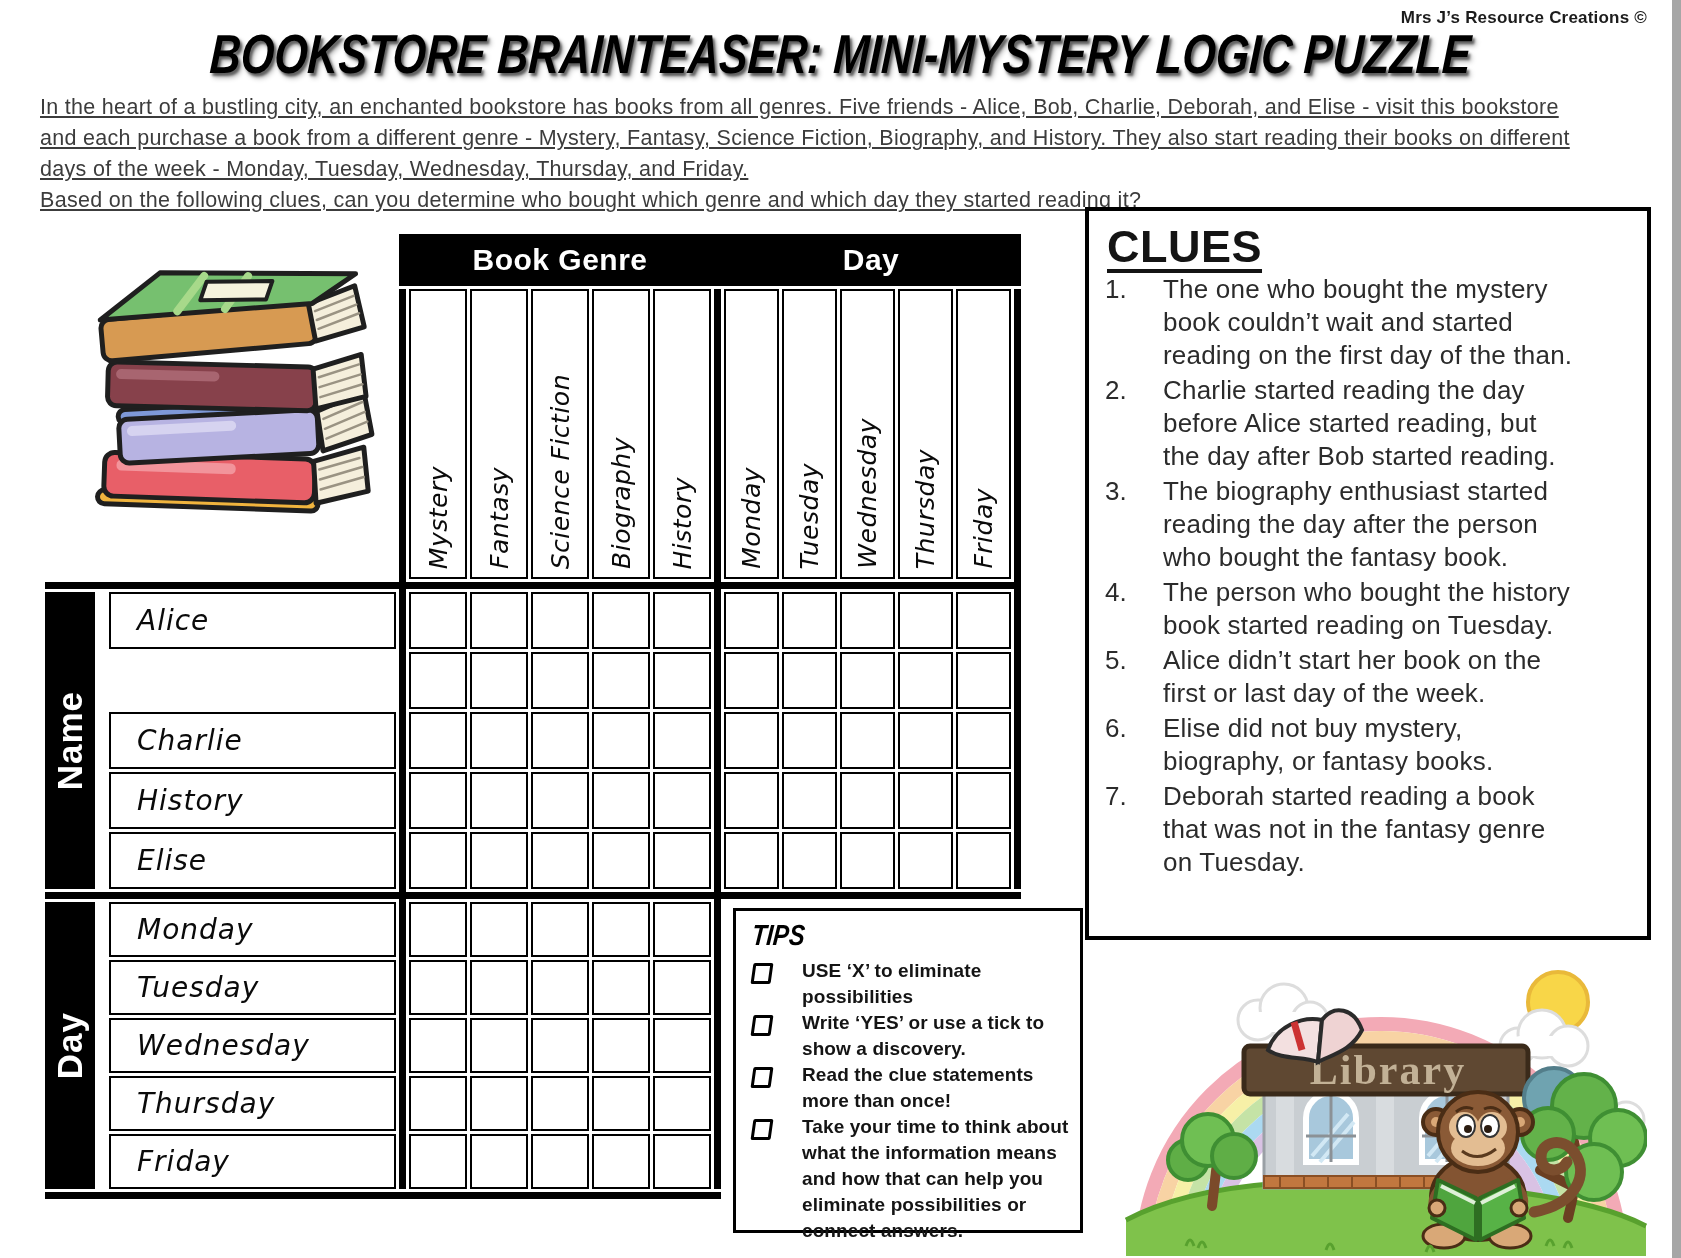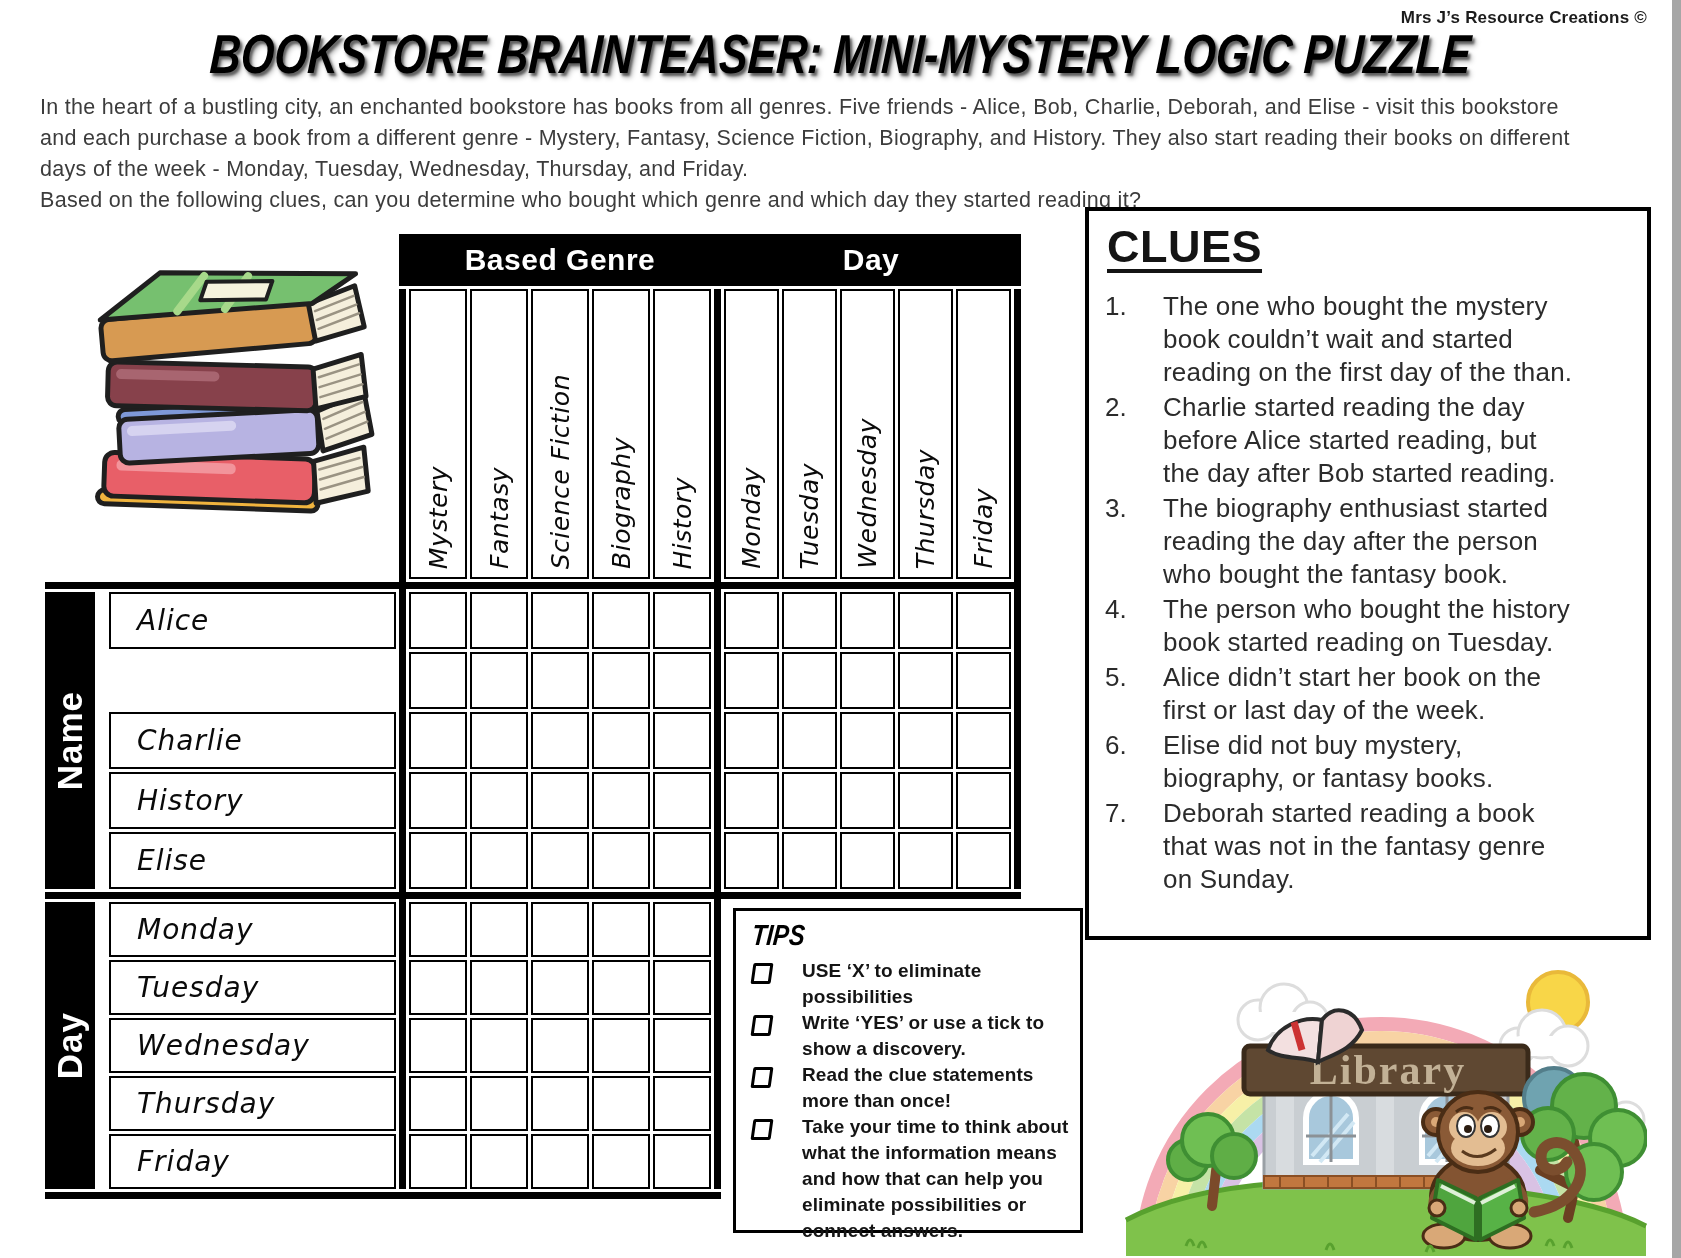--- a/index.html
+++ b/index.html
@@ -17,7 +17,7 @@
 
   .intro{position:absolute;left:40px;top:92px;width:1560px;
          font-size:21.5px;line-height:31px;color:#3c3c3c;letter-spacing:.3px;}
-  .intro div{white-space:nowrap;}
+  .intro div{white-space:nowrap;text-decoration:underline;}
 
   
   .logic-grid{position:absolute;left:45px;top:234px;display:grid;background:#fff;

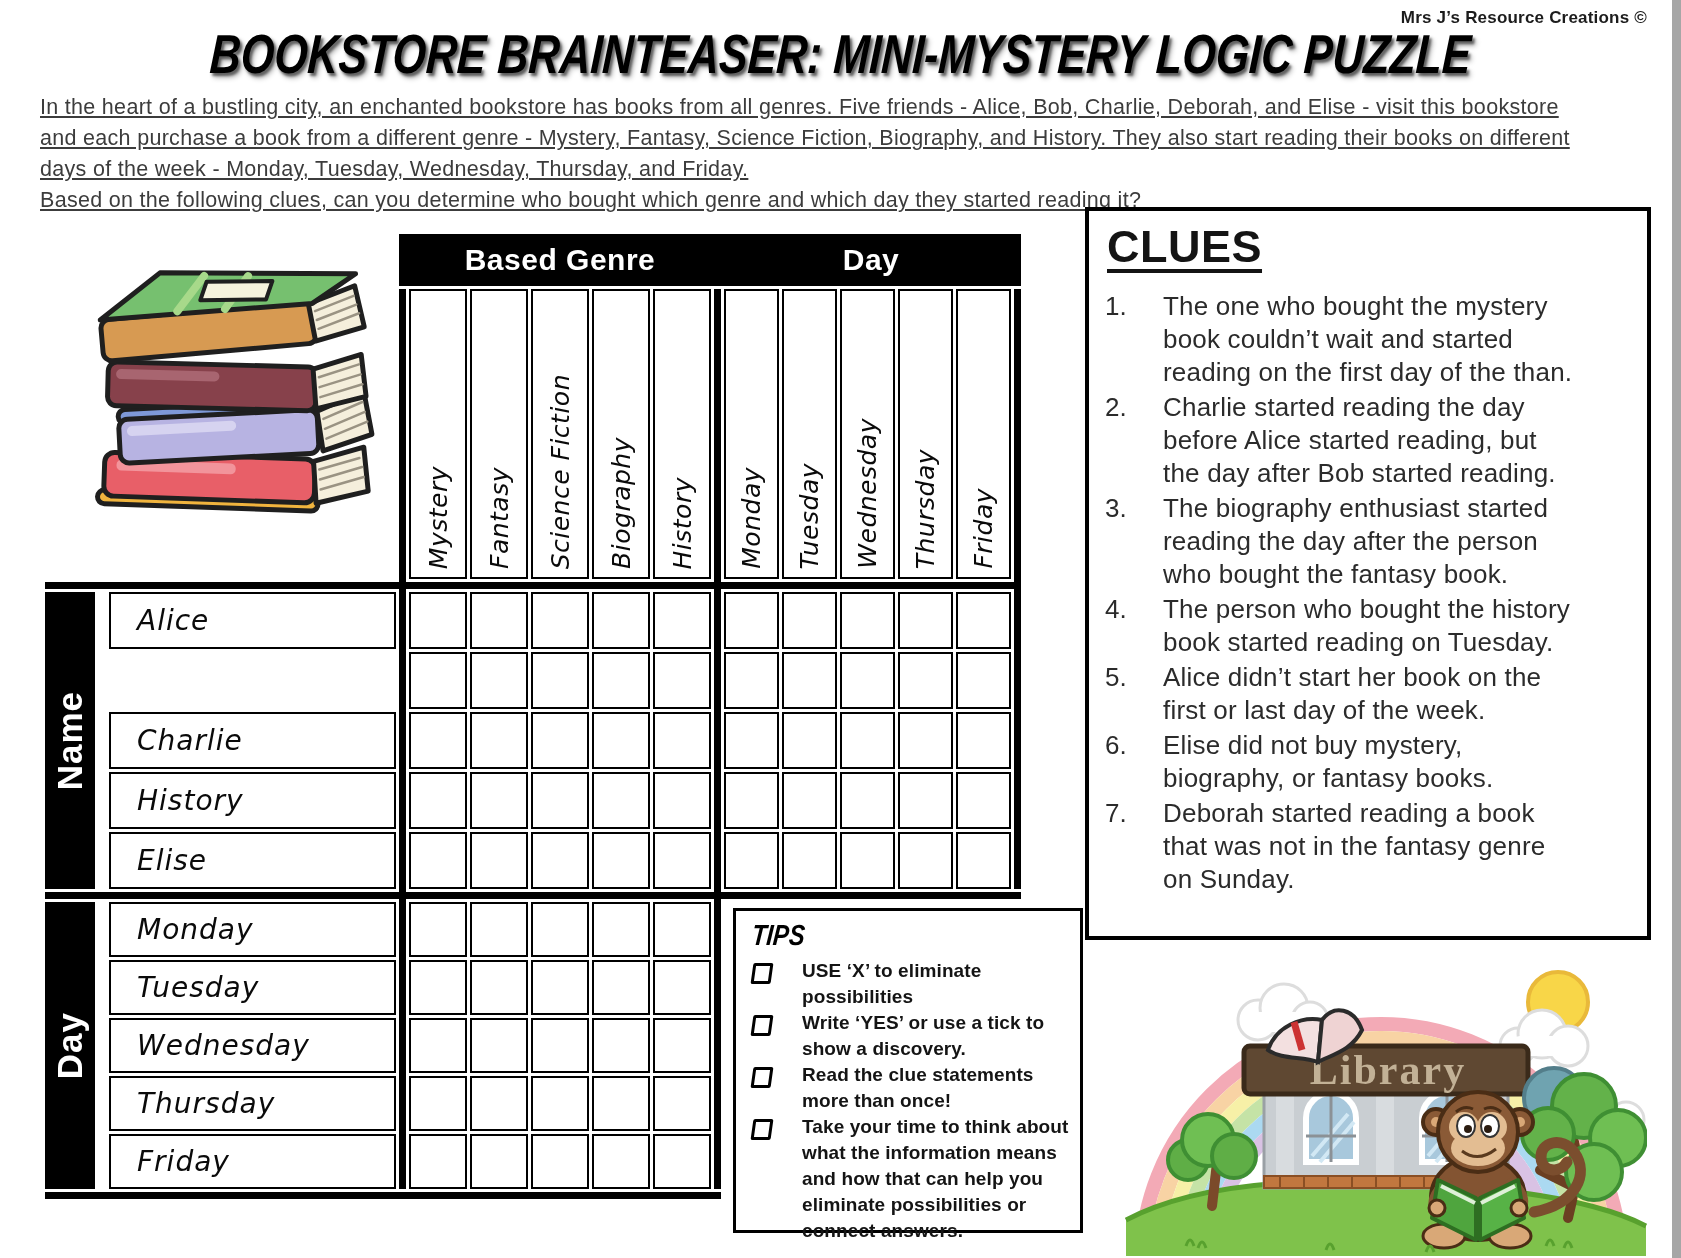--- a/index.html
+++ b/index.html
@@ -94,7 +94,7 @@
 
   <div class="logic-grid">
     <div class="hdr-bar">
-      <span class="hdr-genre">Based Genre</span>
+      <span class="hdr-genre">Book Genre</span>
       <span class="hdr-day">Day</span>
     </div>
     <div class="blk vbar-l"></div>

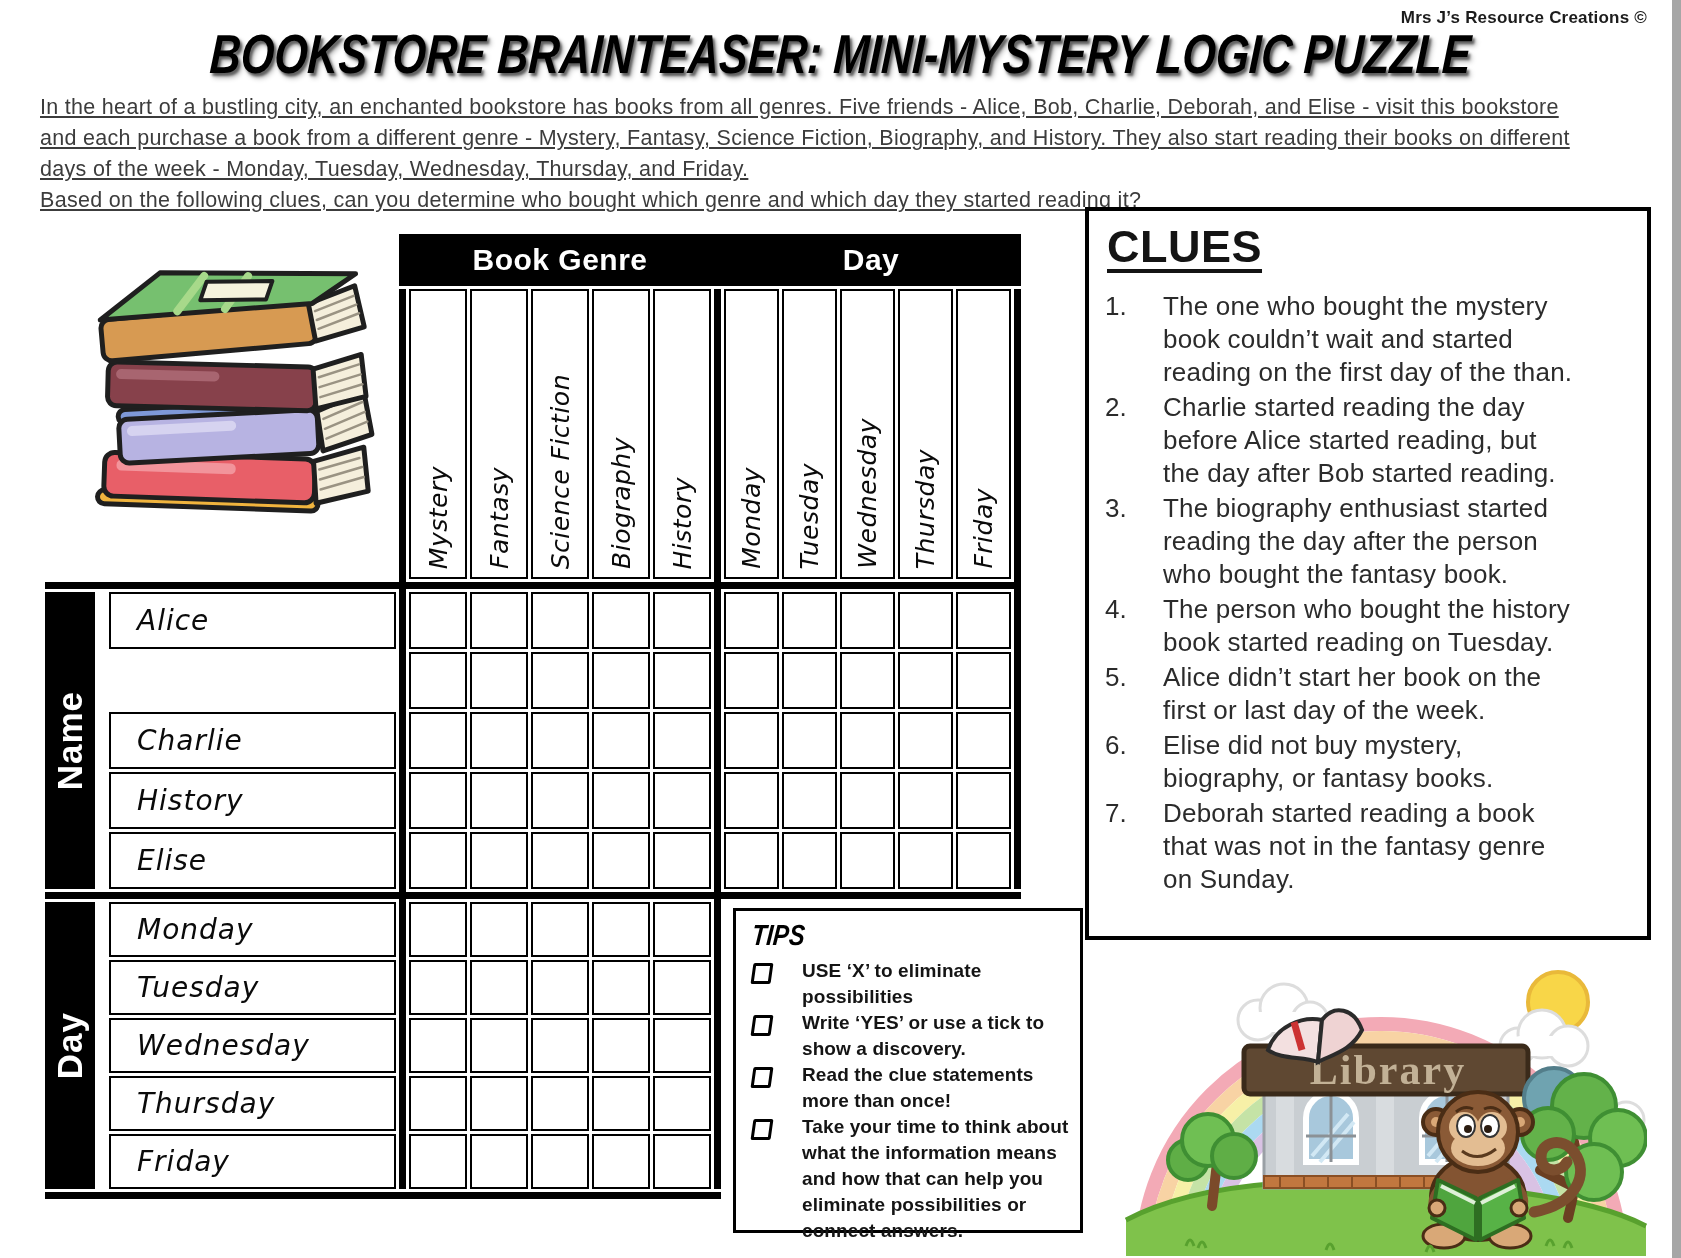--- a/index.html
+++ b/index.html
@@ -54,7 +54,7 @@
   .clues-box{position:absolute;left:1085px;top:207px;width:566px;height:733px;box-sizing:border-box;
              border:4px solid #000;background:#fff;padding:10px 18px 10px 16px;}
   .clues-heading{display:inline-block;font-size:45px;font-weight:bold;color:#141414;
-                 letter-spacing:.5px;margin:0 0 17px 2px;
+                 letter-spacing:.5px;margin:0 0 0 2px;
                  text-decoration:underline;text-decoration-thickness:4px;text-underline-offset:7px;}
   .clues-list{margin:0;padding:0;list-style:none;}
   .clue-li{display:flex;margin-bottom:2px;}

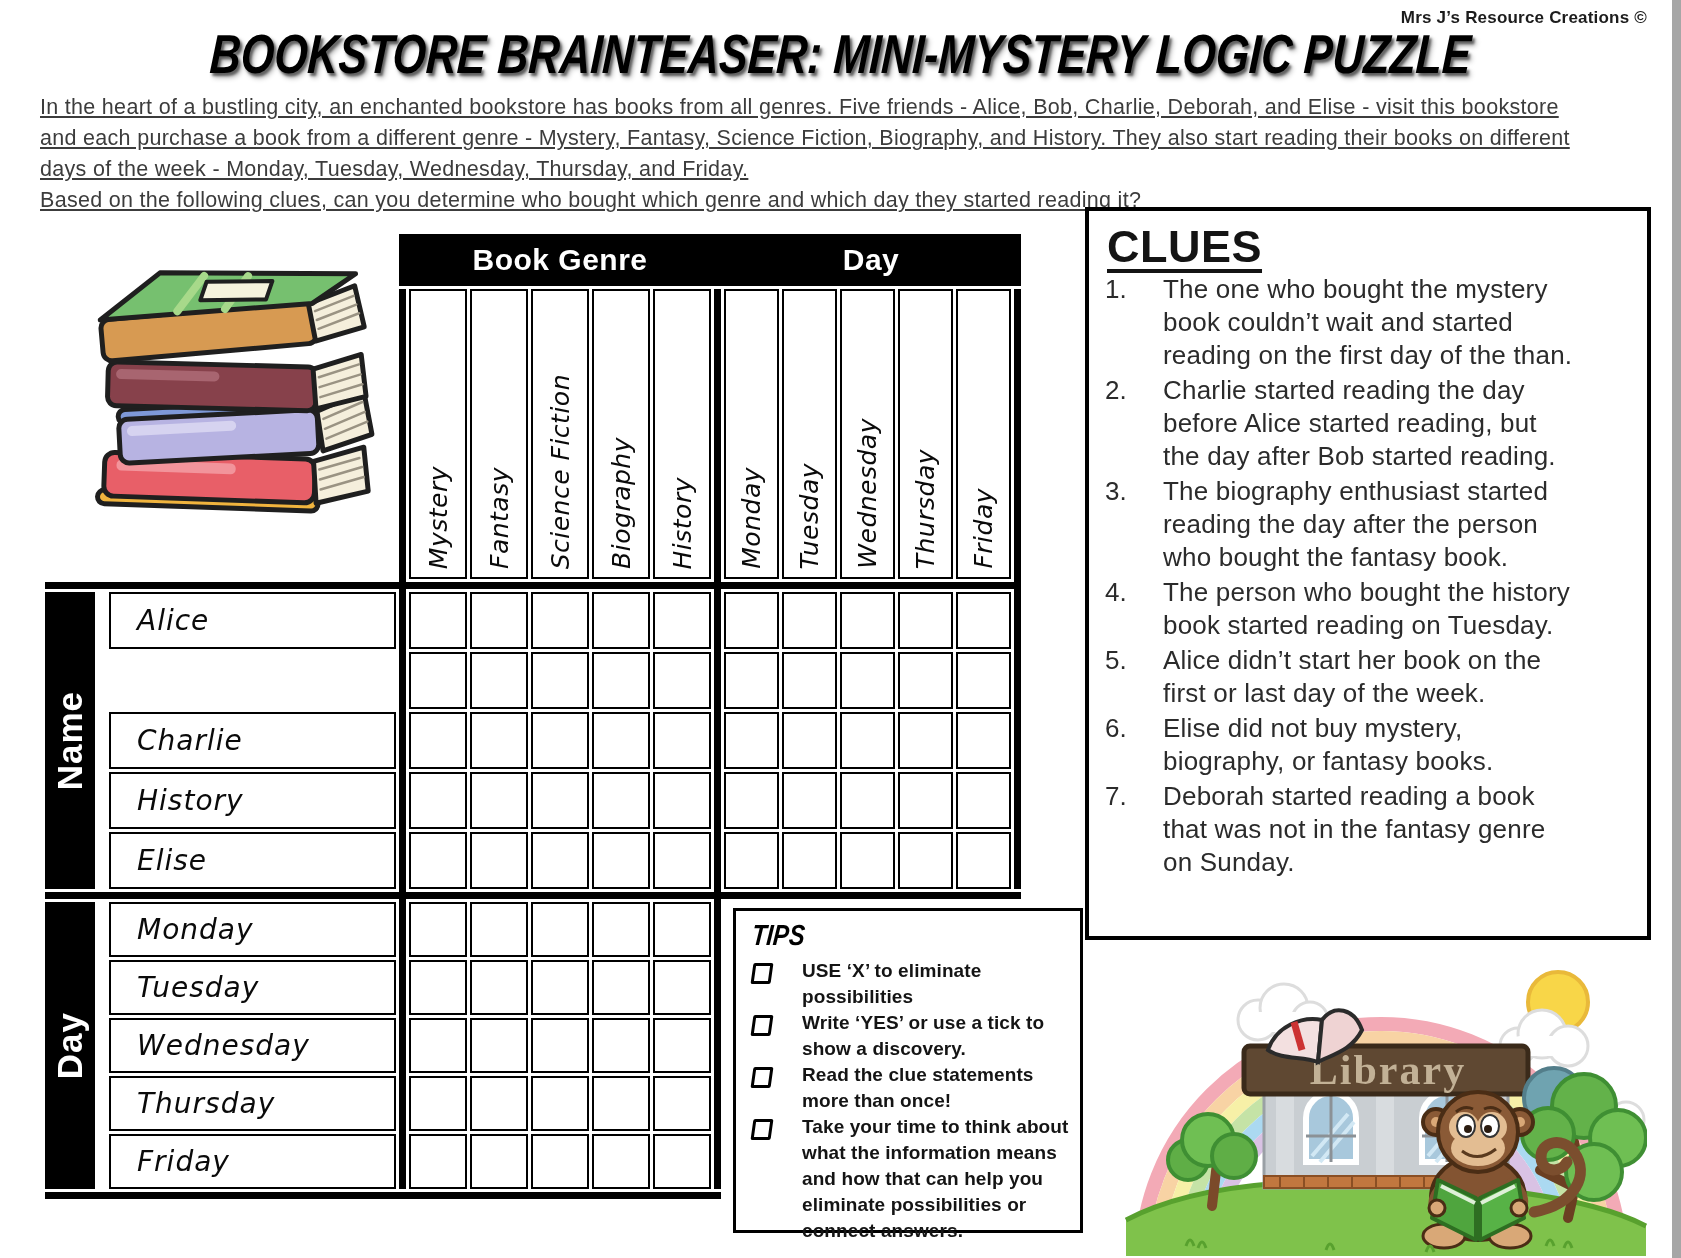--- a/index.html
+++ b/index.html
@@ -294,7 +294,7 @@
         </li>
         <li class="clue-li">
           <span class="clue-num">7.</span>
-          <span class="clue-txt">Deborah started reading a book that was not in the fantasy genre on Sunday.</span>
+          <span class="clue-txt">Deborah started reading a book that was not in the fantasy genre on Tuesday.</span>
         </li>
       </ol>
   </div>

